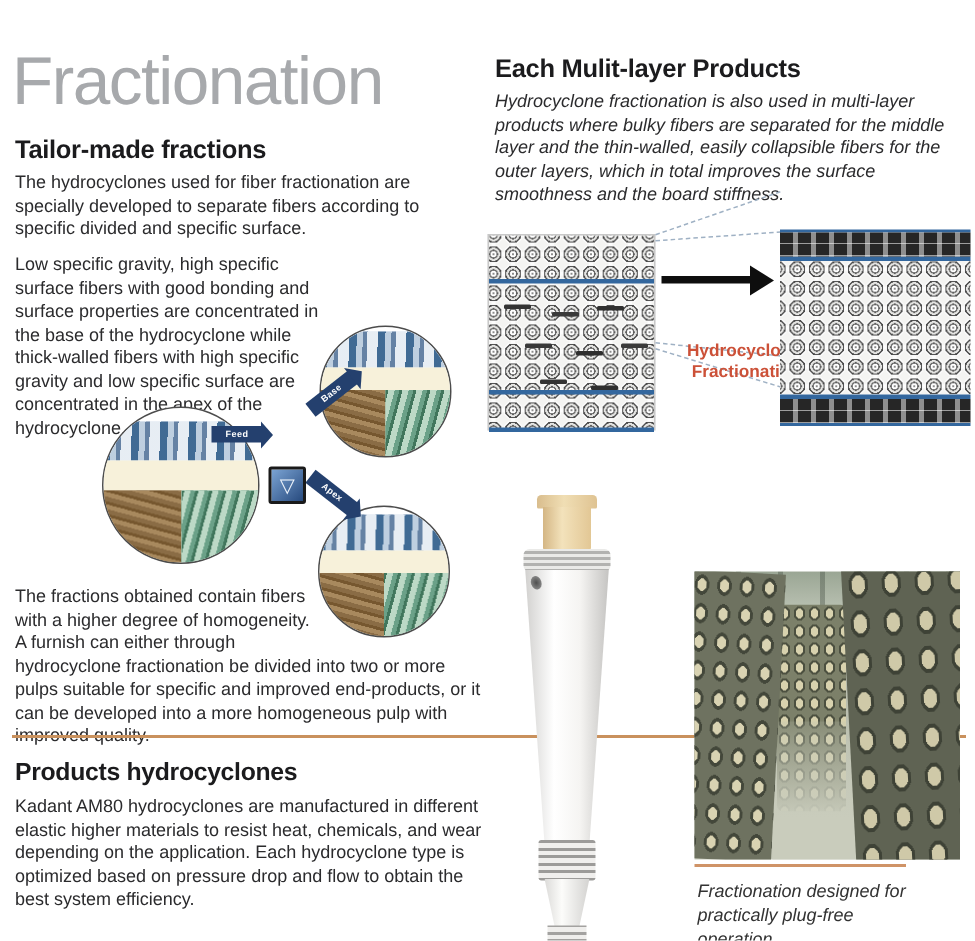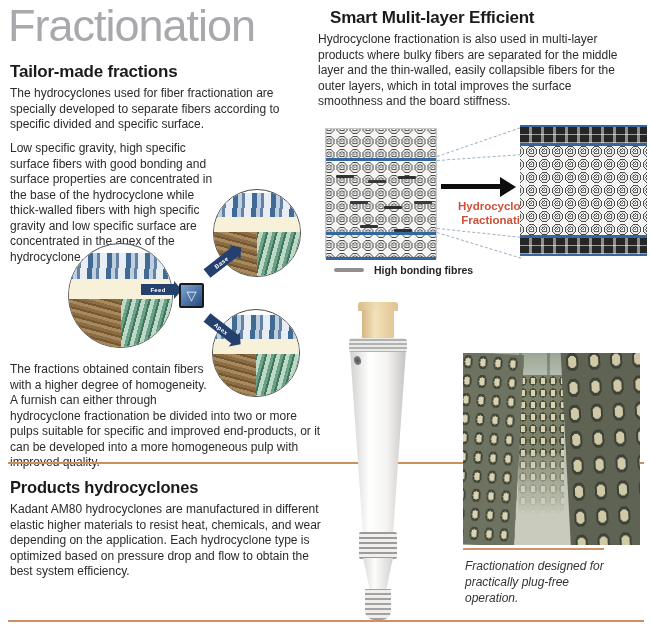--- a/index.html
+++ b/index.html
@@ -9,7 +9,7 @@
     font-family:"Liberation Sans", sans-serif;
     color:#2b2b2d; overflow:hidden;
   }
-  .abs { position:absolute; }
+  .abs { position:absolute;margin-top:28px; }
 
   
   .page-title {

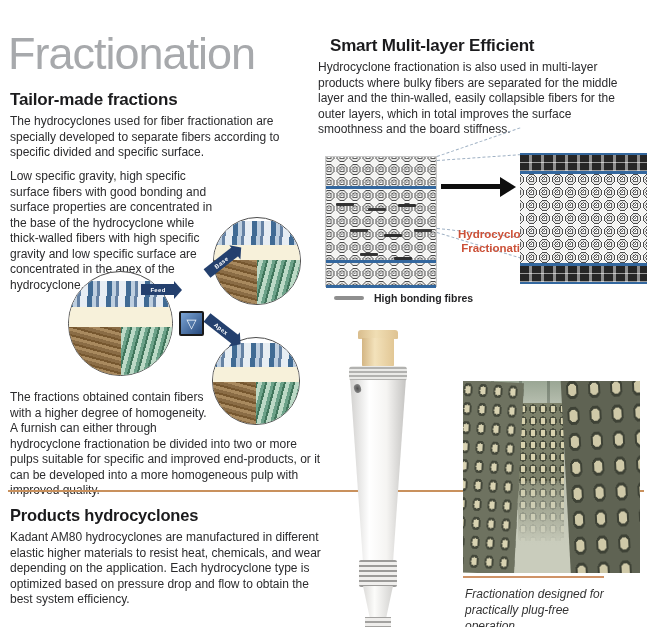--- a/index.html
+++ b/index.html
@@ -210,7 +210,7 @@
 <div class="abs h2" style="left:10px; top:478px; font-size:16.5px;">Products hydrocyclones</div>
 <p class="abs body-text" style="left:10px; top:502px; width:312px;">Kadant AM80 hydrocyclones are manufactured in different elastic higher materials to resist heat, chemicals, and wear depending on the application. Each hydrocyclone type is optimized based on pressure drop and flow to obtain the best system efficiency.</p>
 
-<div class="abs h2" style="left:330px; top:8px;">Smart Mulit-layer Efficient</div>
+<div class="abs h2" style="left:330px; top:8px;">Each Mulit-layer Products</div>
 <p class="abs body-text" style="left:318px; top:32px; width:314px;">Hydrocyclone fractionation is also used in multi-layer products where bulky fibers are separated for the middle layer and the thin-walled, easily collapsible fibers for the outer layers, which in total improves the surface smoothness and the board stiffness.</p>
 
 <div class="abs circle-pattern" style="left:325px; top:128px; width:112px; height:131px;">

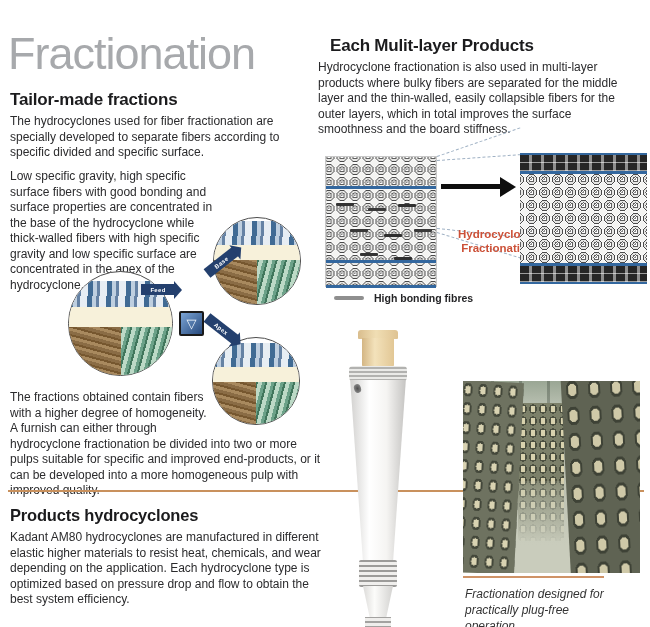--- a/index.html
+++ b/index.html
@@ -211,7 +211,7 @@
 <p class="abs body-text" style="left:10px; top:502px; width:312px;">Kadant AM80 hydrocyclones are manufactured in different elastic higher materials to resist heat, chemicals, and wear depending on the application. Each hydrocyclone type is optimized based on pressure drop and flow to obtain the best system efficiency.</p>
 
 <div class="abs h2" style="left:330px; top:8px;">Each Mulit-layer Products</div>
-<p class="abs body-text" style="left:318px; top:32px; width:314px;">Hydrocyclone fractionation is also used in multi-layer products where bulky fibers are separated for the middle layer and the thin-walled, easily collapsible fibers for the outer layers, which in total improves the surface smoothness and the board stiffness.</p>
+<p class="abs body-text" style="left:330px; top:32px; width:314px;font-style:italic;">Hydrocyclone fractionation is also used in multi-layer products where bulky fibers are separated for the middle layer and the thin-walled, easily collapsible fibers for the outer layers, which in total improves the surface smoothness and the board stiffness.</p>
 
 <div class="abs circle-pattern" style="left:325px; top:128px; width:112px; height:131px;">
   <div class="blue-line" style="top:29px;"></div>

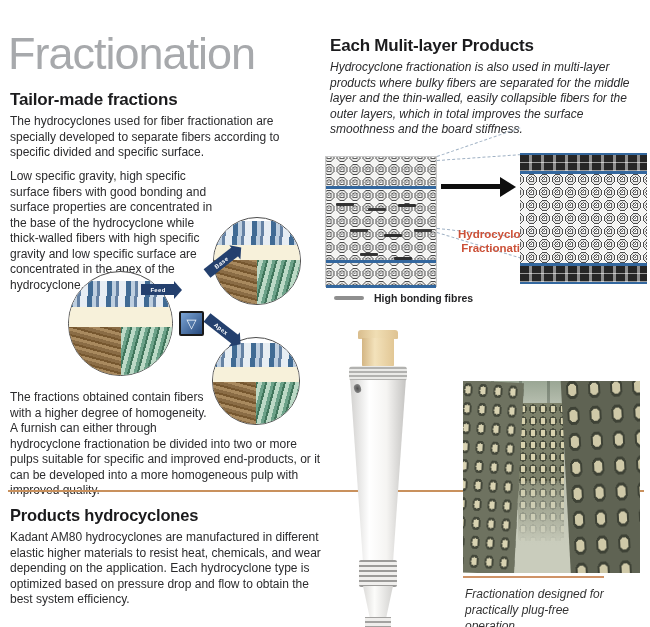--- a/index.html
+++ b/index.html
@@ -239,10 +239,6 @@
 </div>
 
 <div class="abs" style="left:334px; top:264px;">
-  <div class="legend-row">
-    <span class="legend-bar"></span>
-    <span class="legend-label">High bonding fibres</span>
-  </div>
 </div>
 
 <div class="abs product">

